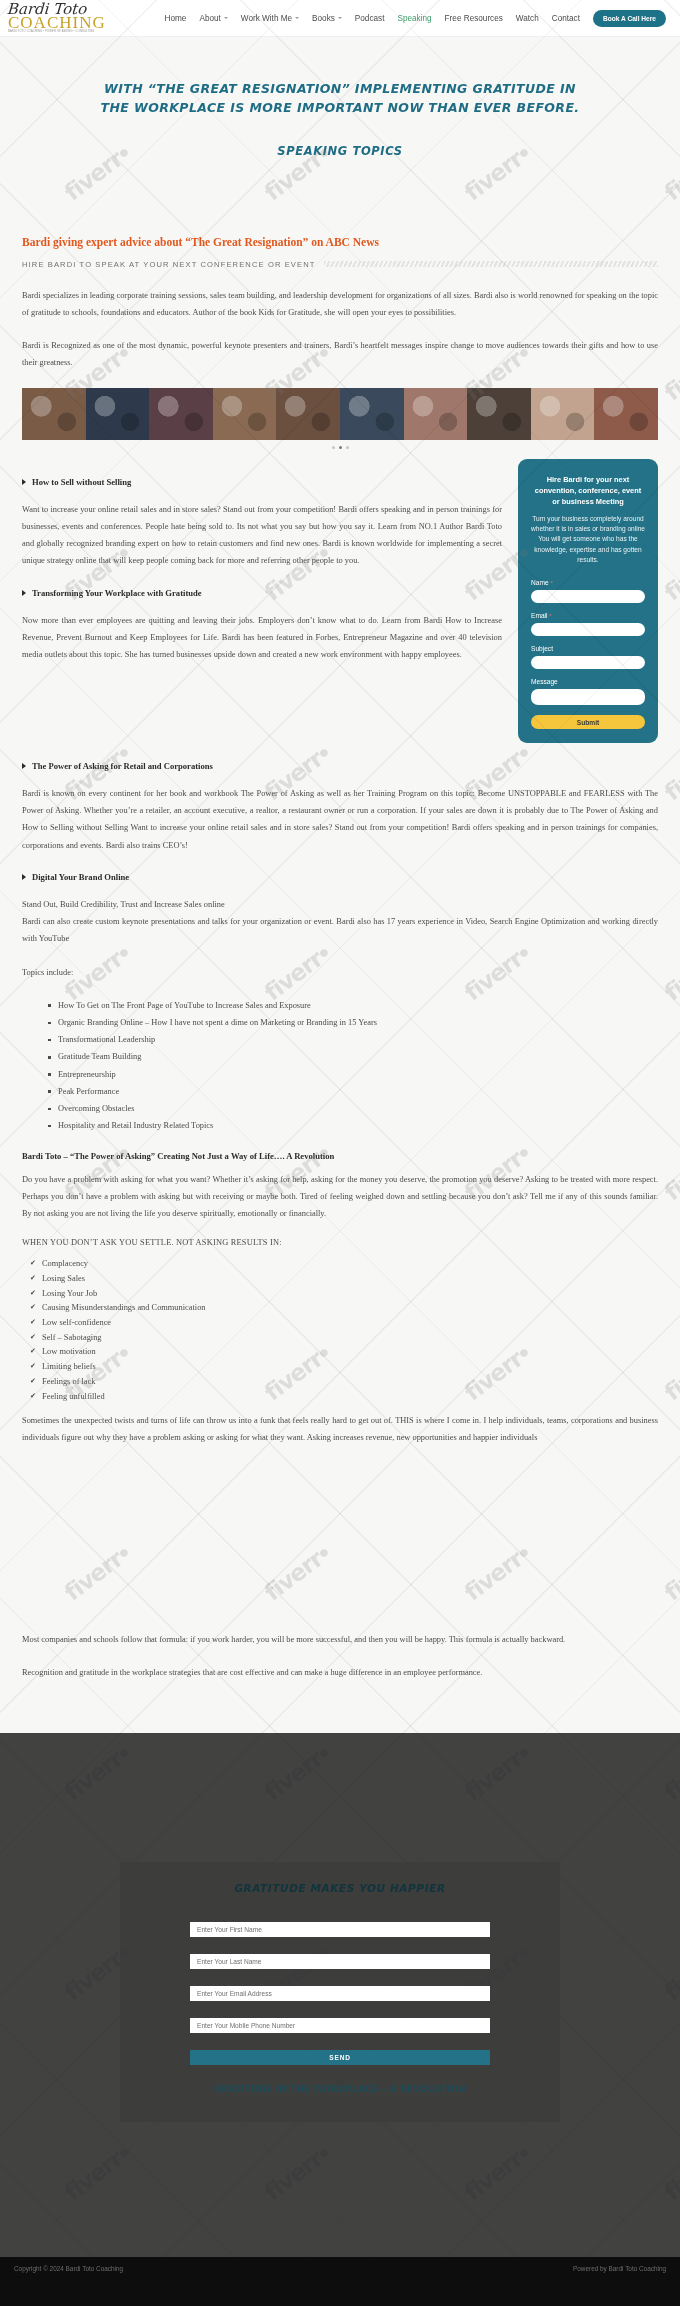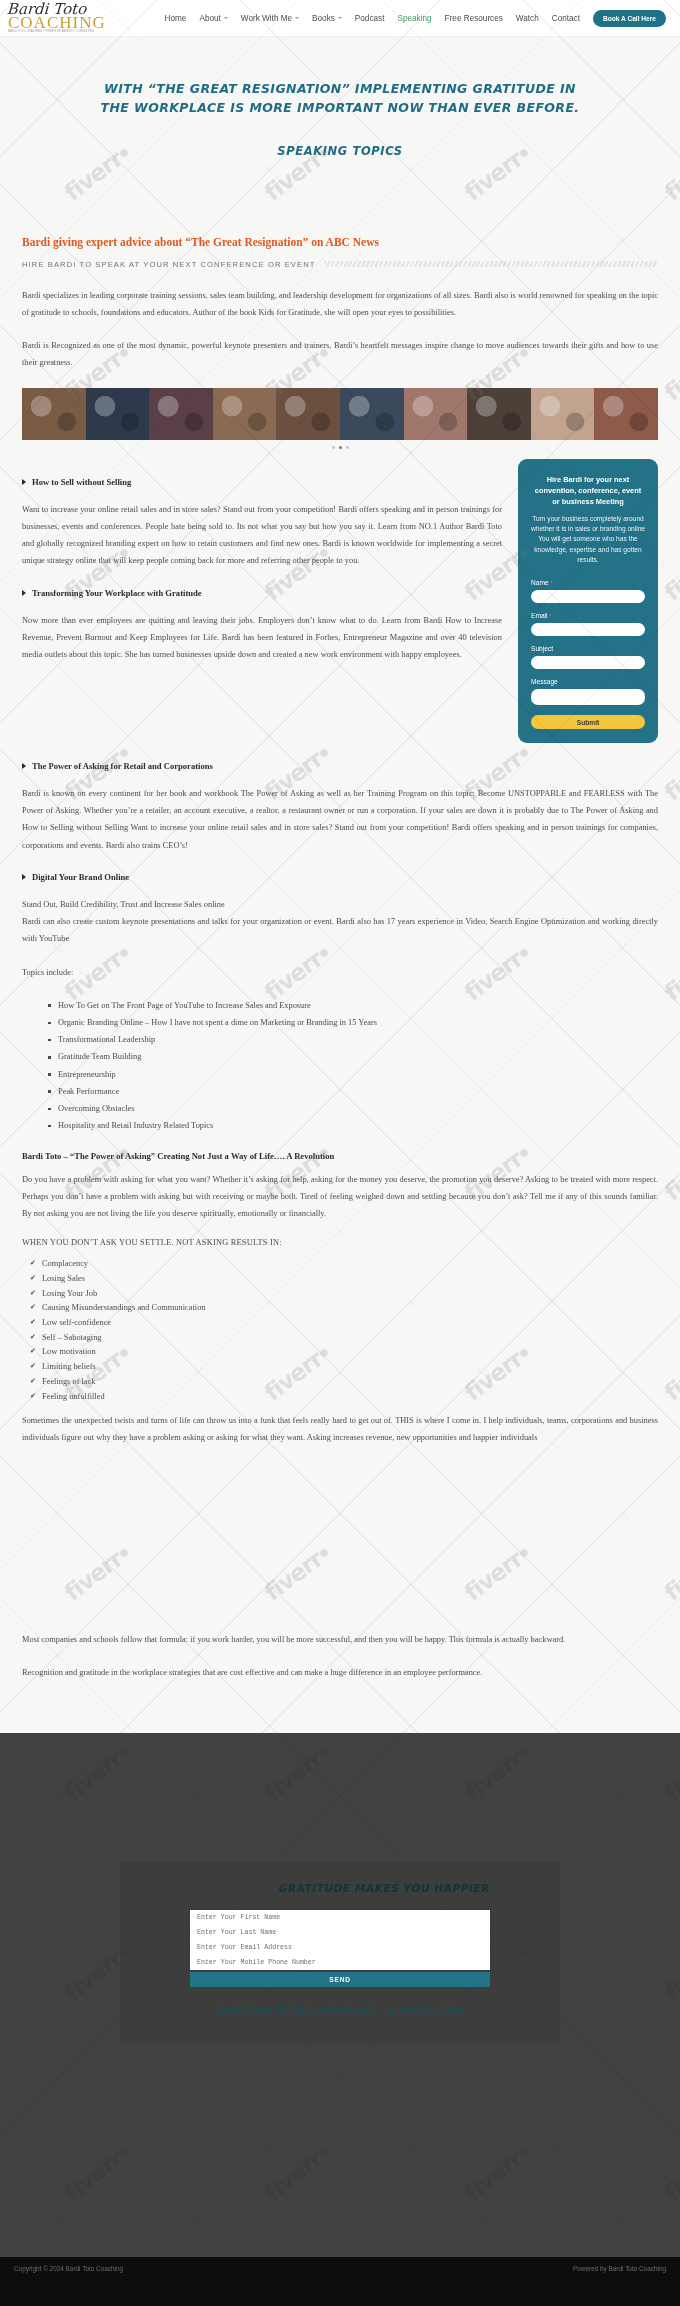--- a/index.html
+++ b/index.html
@@ -362,8 +362,7 @@
     letter-spacing: .6px;
     color: #10343d;
     text-transform: uppercase;
-    margin-bottom: 16px;
-    text-align: right;
+    margin-bottom: 28px;
   }
   .popup-input {
     display: block;

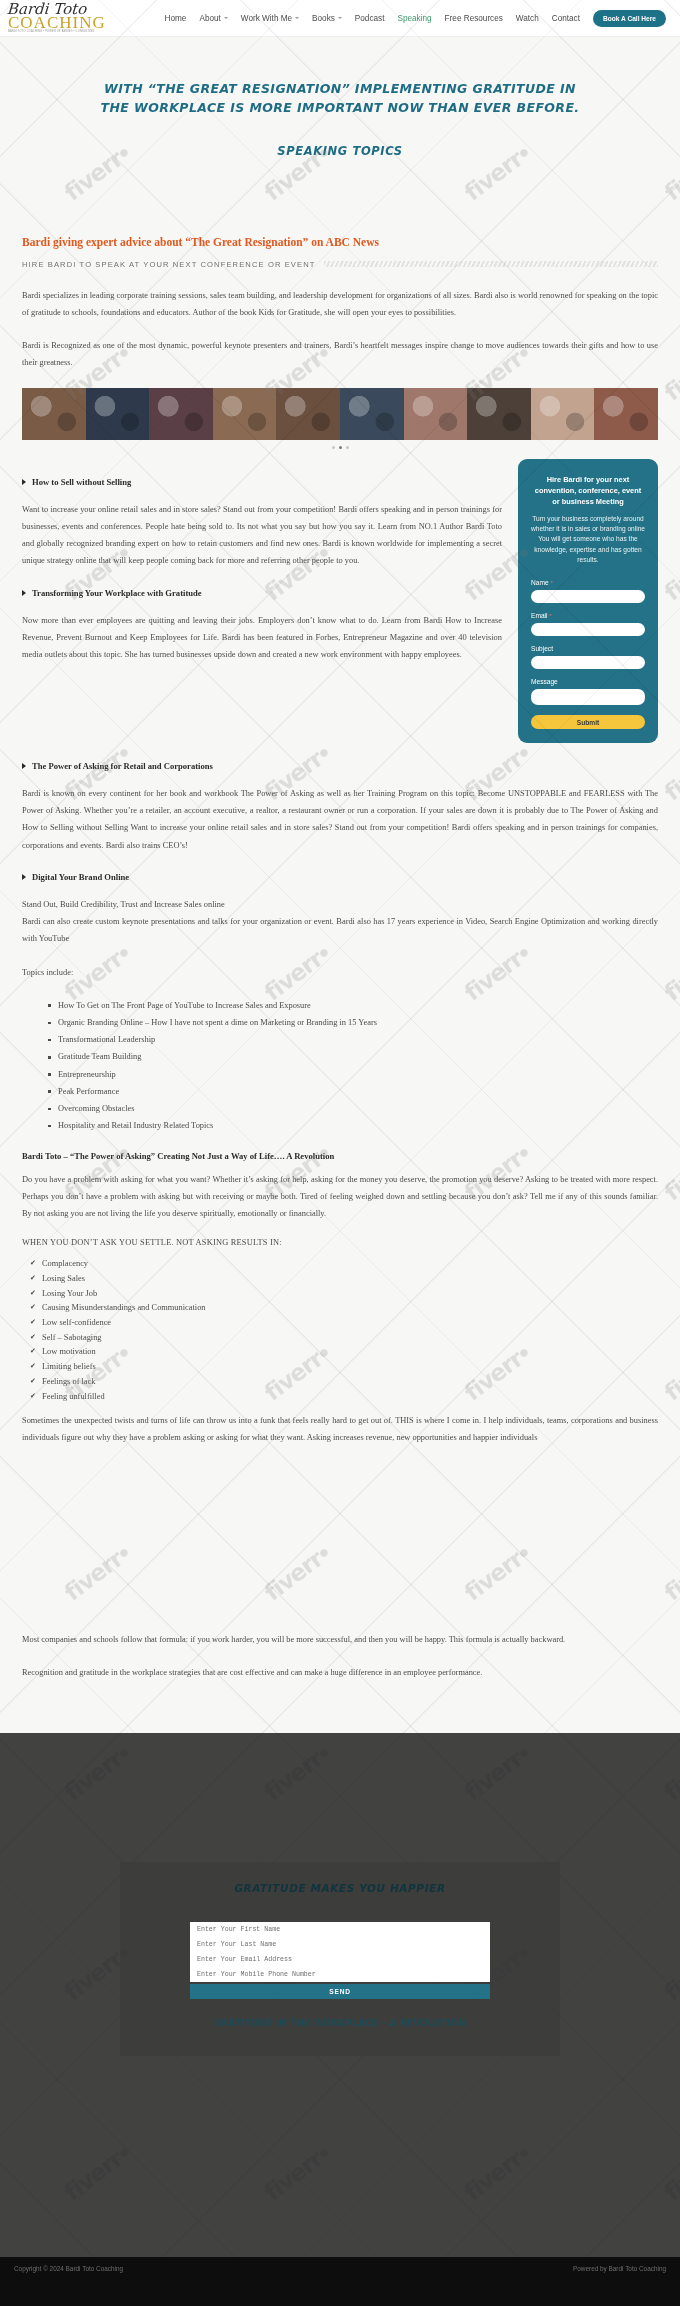--- a/index.html
+++ b/index.html
@@ -370,9 +370,9 @@
     height: 15px;
     border: 0;
     background: #ffffff;
-    margin-bottom: 0;
+    margin-bottom: 17px;
     padding: 0 7px;
-    font-family: Liberation Mono, monospace;
+    font-family: Liberation Sans, sans-serif;
     font-size: 6.6px;
     color: #555555;
     outline: none;

